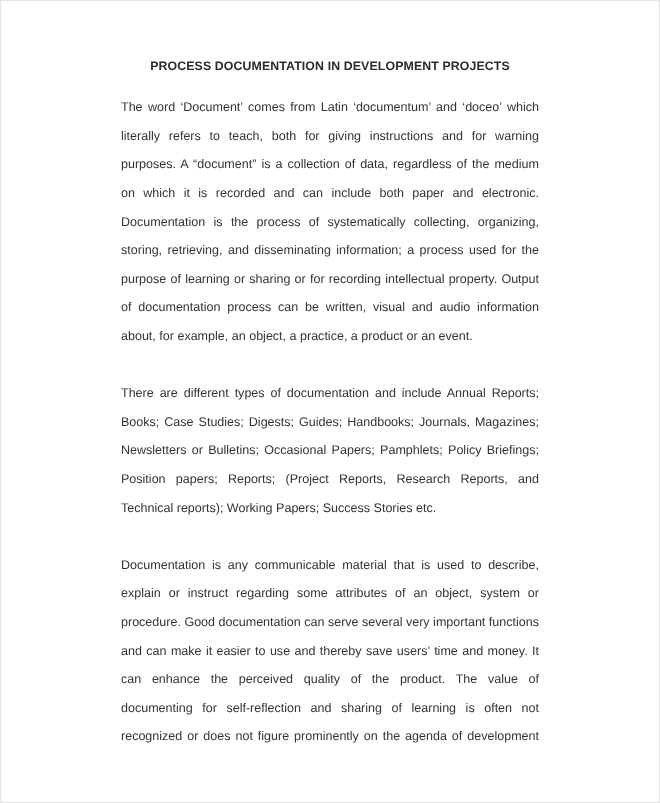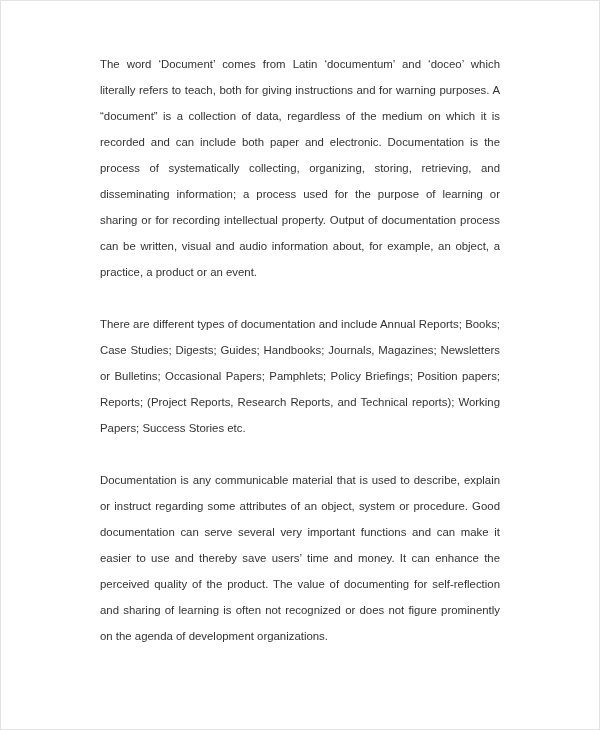--- a/index.html
+++ b/index.html
@@ -65,6 +65,7 @@
 <div class="page">
   <div class="page-inner">
 
+    <h1 class="doc-title">PROCESS DOCUMENTATION IN DEVELOPMENT PROJECTS</h1>
 
     <p class="para">The word ‘Document’ comes from Latin ‘documentum’ and ‘doceo’ which literally refers to teach, both for giving instructions and for warning purposes. A “document” is a collection of data, regardless of the medium on which it is recorded and can include both paper and electronic.  Documentation is the process of systematically collecting, organizing, storing, retrieving, and disseminating information; a process used for the purpose of learning or sharing or for recording intellectual property. Output of documentation process can be written, visual and audio information about, for example, an object, a practice, a product or an event.</p>
 

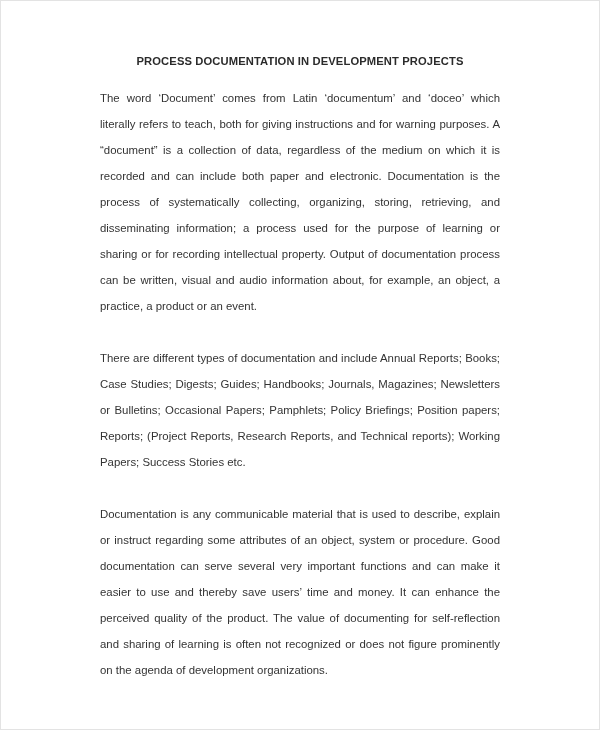--- a/index.html
+++ b/index.html
@@ -49,7 +49,7 @@
     color: #333333;
     text-align: justify;
     text-justify: inter-word;
-    margin: 0;
+    margin: 10px;
     -webkit-hyphens: none;
     hyphens: none;
   }

